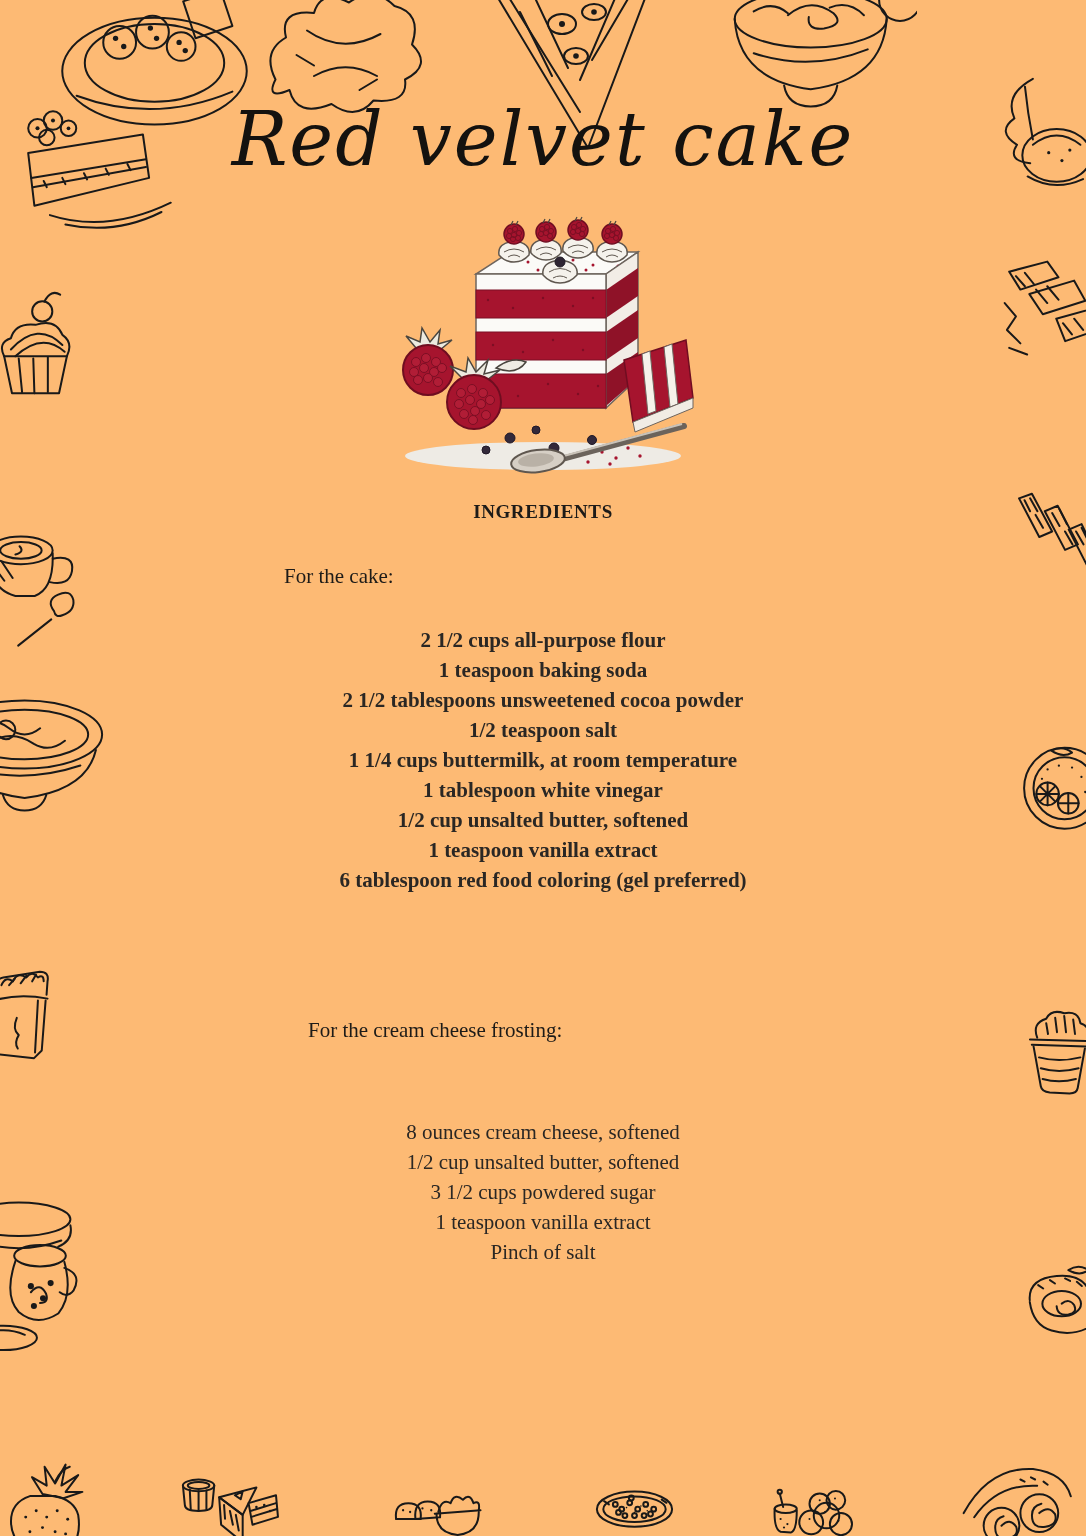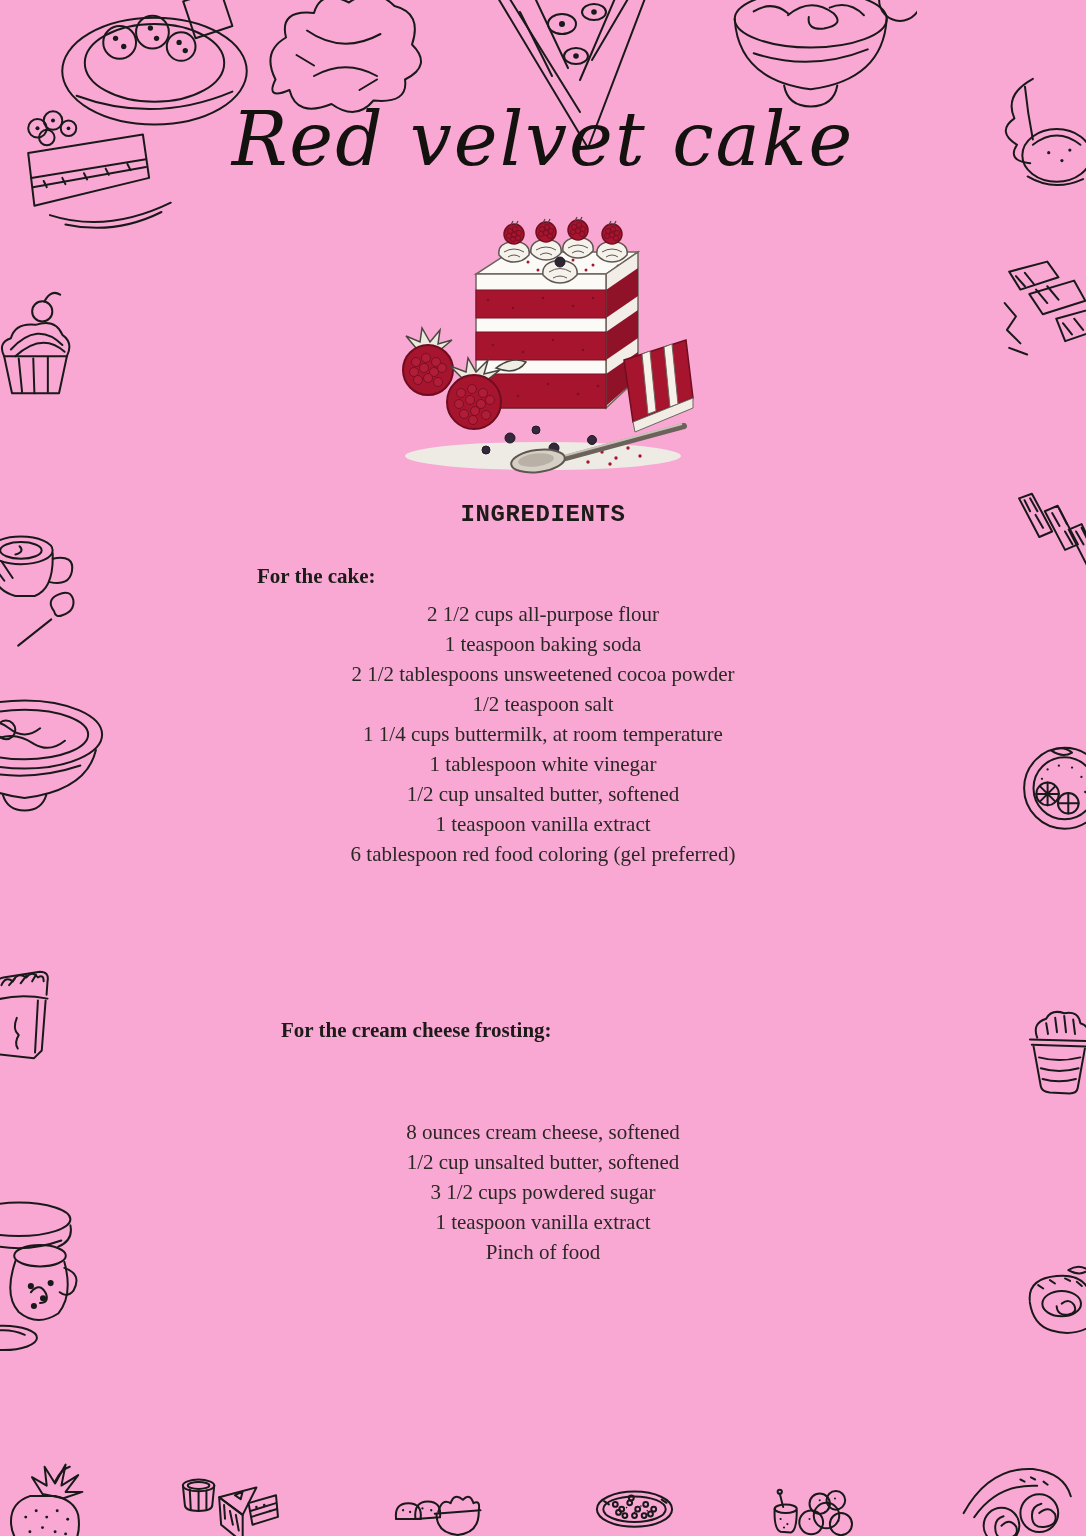--- a/index.html
+++ b/index.html
@@ -3,7 +3,7 @@
 <meta charset="utf-8">
 <style>
   html,body{margin:0;padding:0;background:#f8f7f4;}
-  .page{position:relative;width:1086px;height:1536px;background:#f9a8d4;overflow:hidden;
+  .page{position:relative;width:1086px;height:1536px;background:#fdba74;overflow:hidden;
         font-family:"Liberation Serif",serif;color:#24211e;}
   
   .sk{position:absolute;}

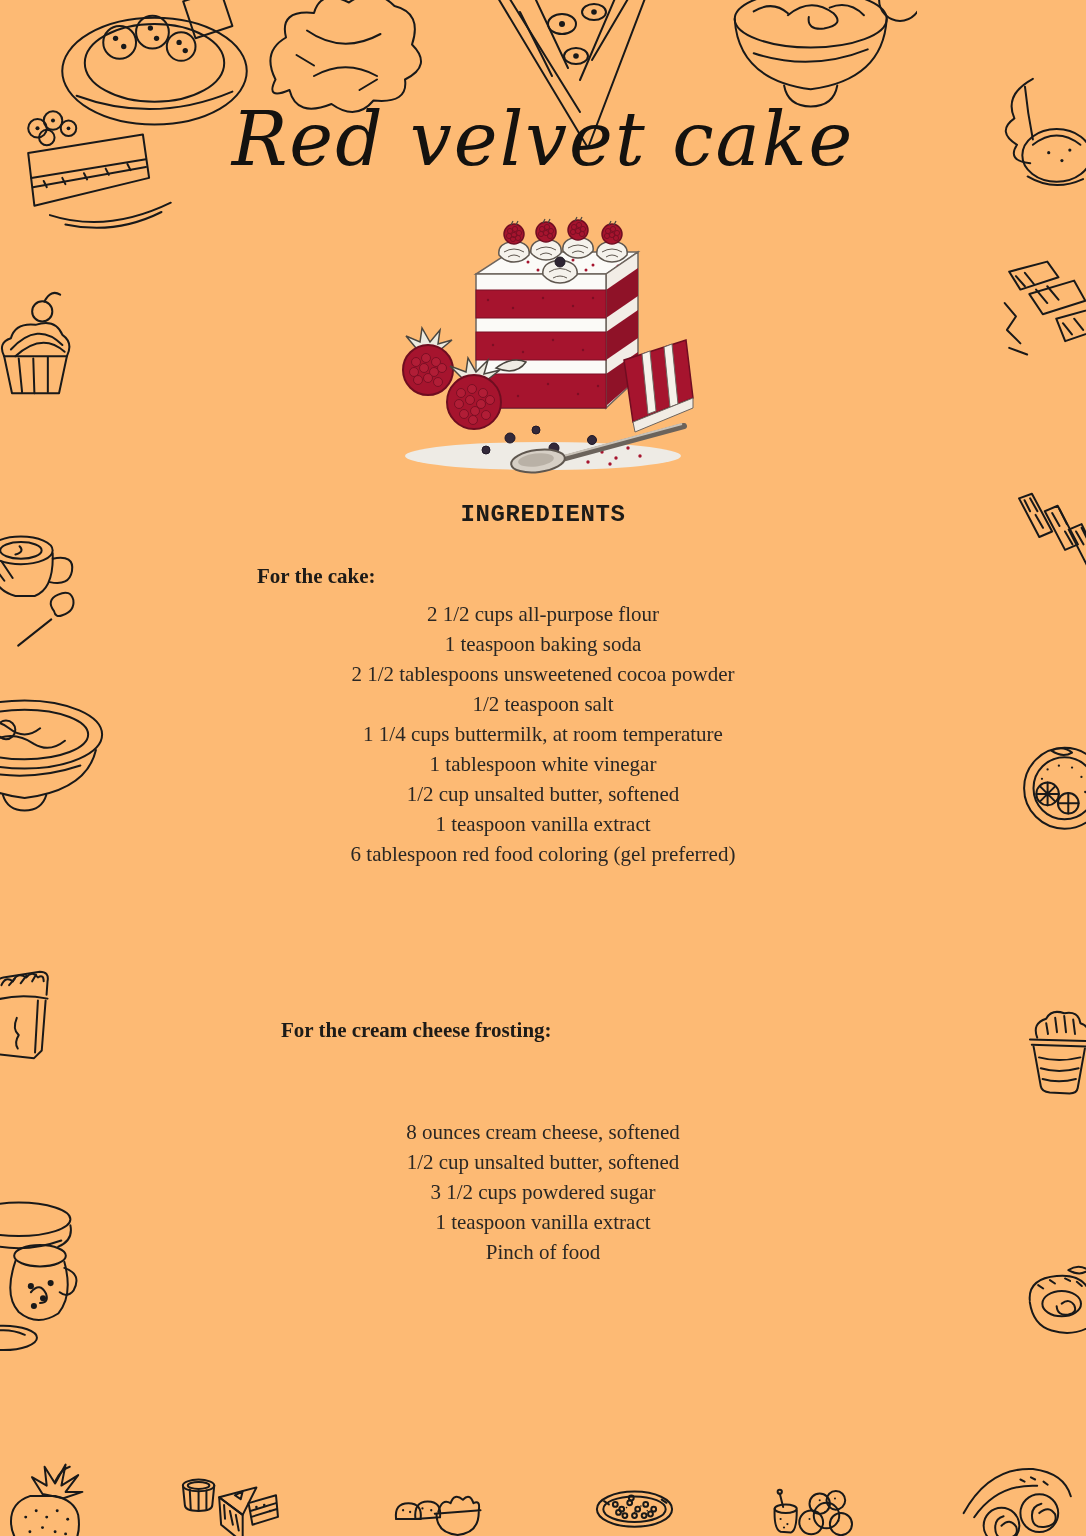--- a/index.html
+++ b/index.html
@@ -17,7 +17,7 @@
   .cake-art{position:absolute;left:388px;top:210px;width:312px;height:268px;}
   
   .ing-head{position:absolute;top:501px;left:0;width:1086px;text-align:center;
-            font-weight:bold;font-size:24px;letter-spacing:0.6px;color:#1d1b18;font-family:Liberation Mono, monospace;}
+            font-weight:bold;font-size:19px;letter-spacing:0.6px;color:#1d1b18;}
   .sec-head{position:absolute;left:257px;font-weight:bold;font-size:21px;color:#1d1b18;}
   .sec-head.cake{top:564px;}
   .sec-head.frost{top:1018px;margin-left:24px;}

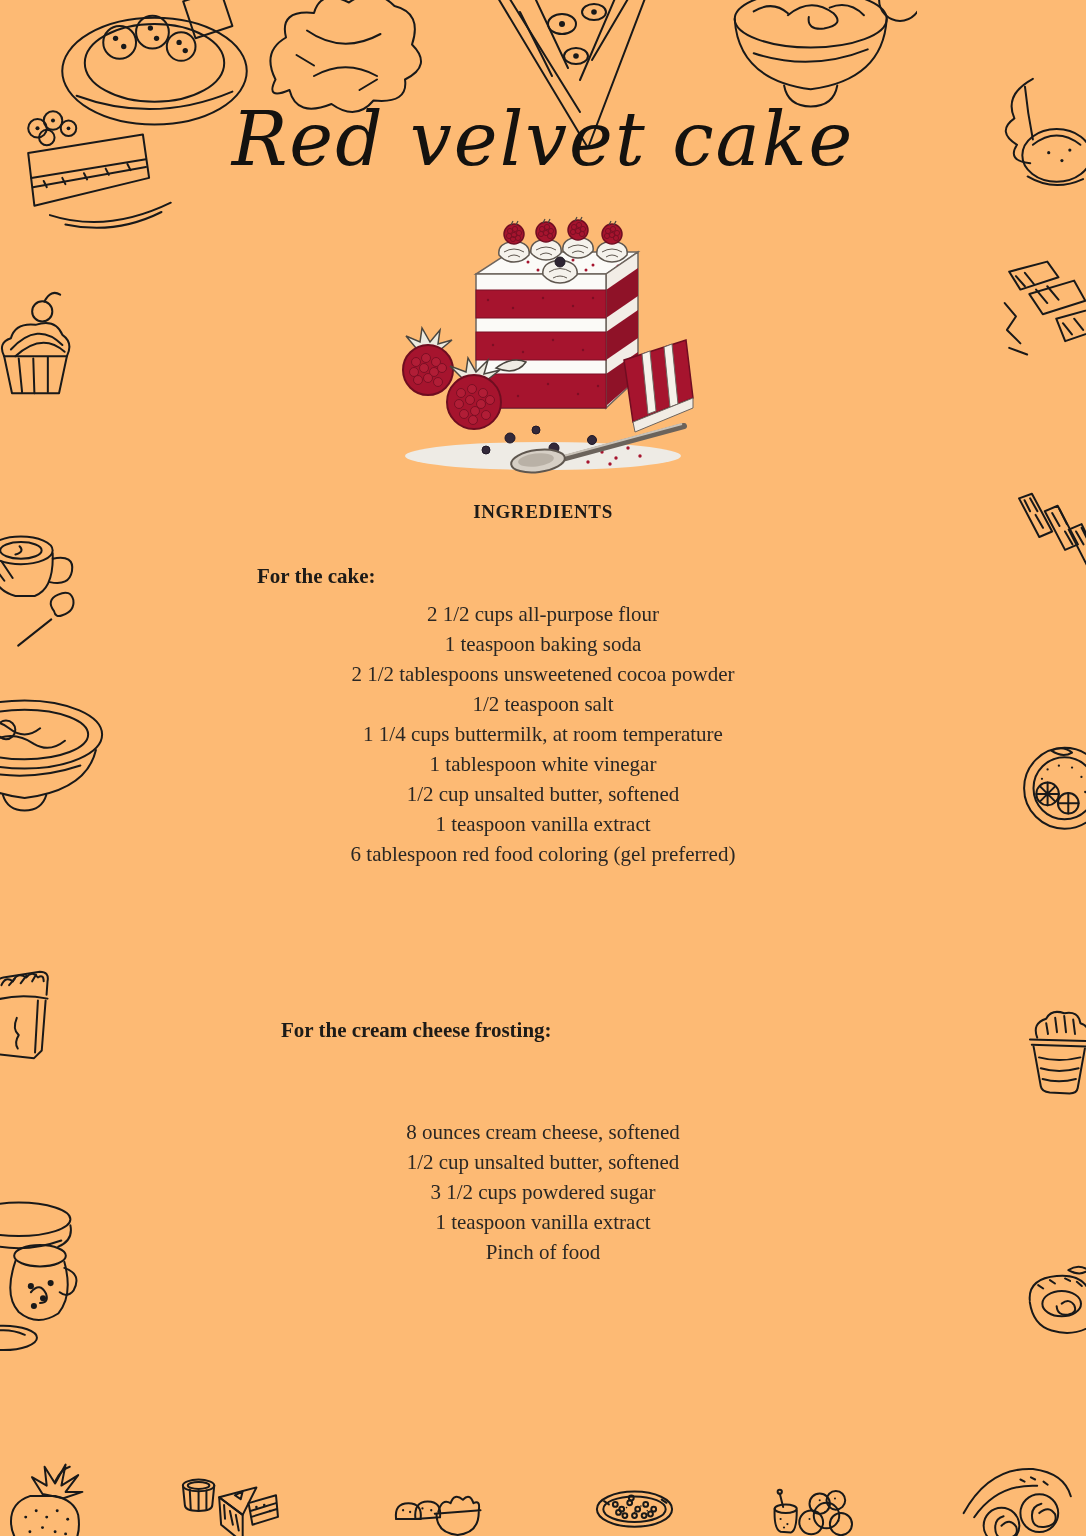--- a/index.html
+++ b/index.html
@@ -18,7 +18,7 @@
   
   .ing-head{position:absolute;top:501px;left:0;width:1086px;text-align:center;
             font-weight:bold;font-size:19px;letter-spacing:0.6px;color:#1d1b18;}
-  .sec-head{position:absolute;left:257px;font-weight:bold;font-size:21px;color:#1d1b18;}
+  .sec-head{position:absolute;left:284px;font-weight:normal;font-size:21px;color:#1d1b18;}
   .sec-head.cake{top:564px;}
   .sec-head.frost{top:1018px;margin-left:24px;}
   .ing-list{position:absolute;left:0;width:1086px;text-align:center;

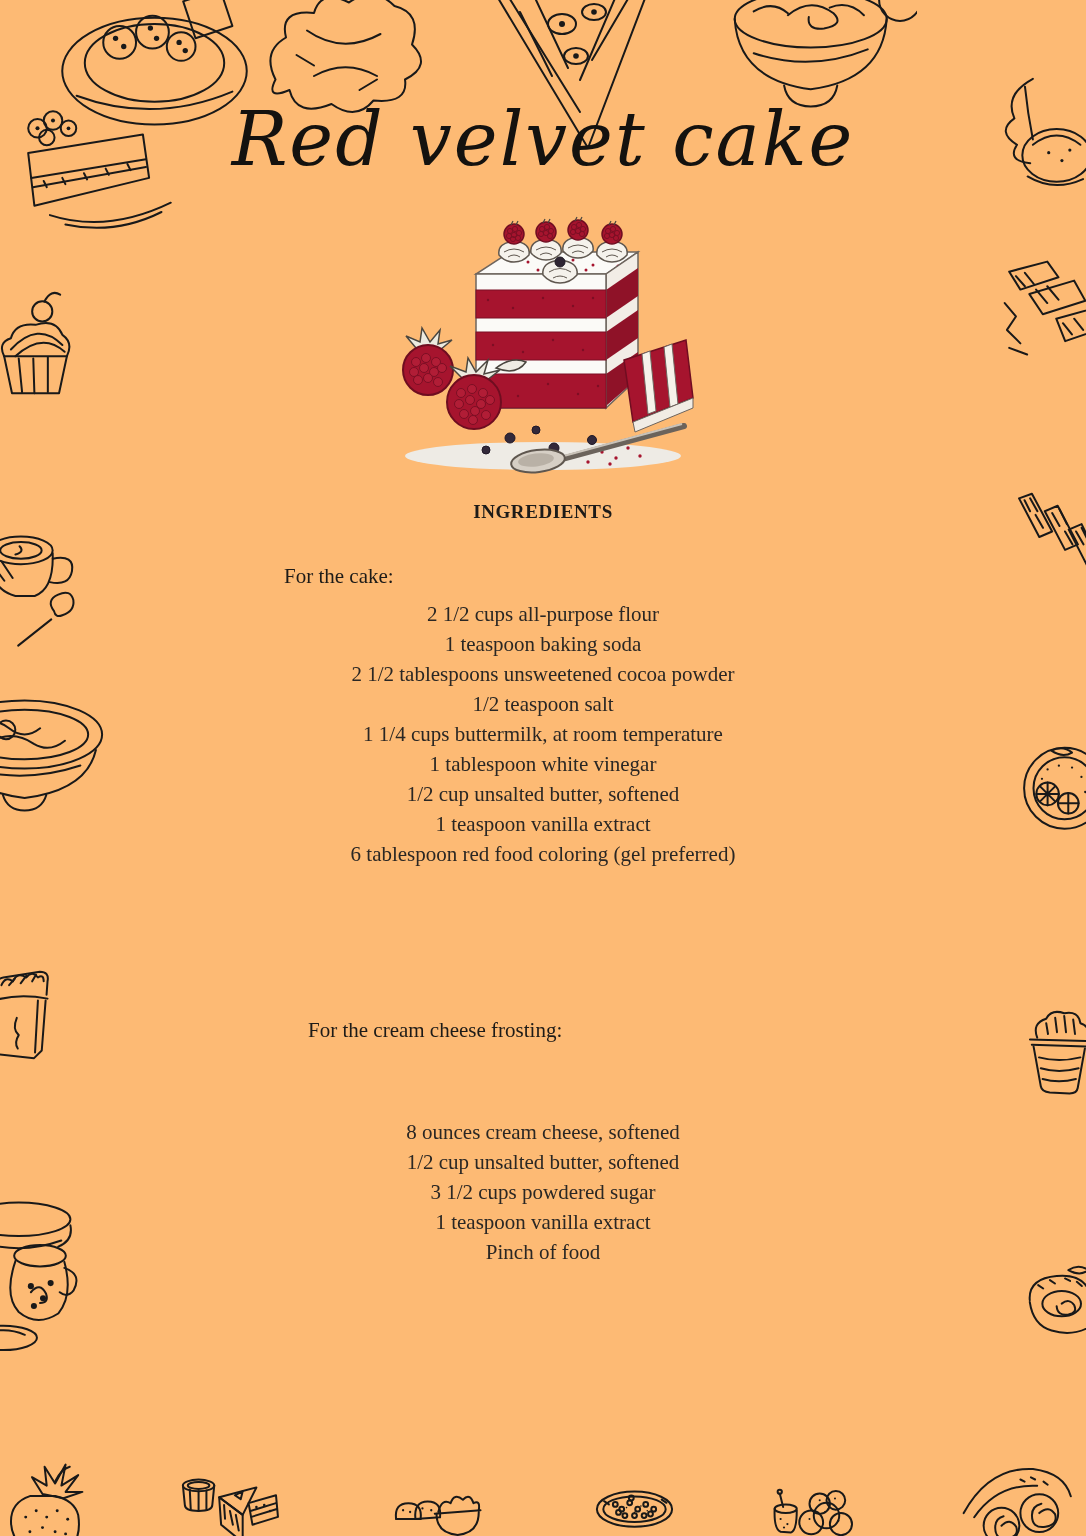--- a/index.html
+++ b/index.html
@@ -23,7 +23,7 @@
   .sec-head.frost{top:1018px;margin-left:24px;}
   .ing-list{position:absolute;left:0;width:1086px;text-align:center;
             font-size:21px;line-height:30px;color:#2a2724;}
-  .ing-list.cake{top:599px;}
+  .ing-list.cake{top:625px;font-weight:bold;}
   .ing-list.frost{top:1077px;margin-top:40px;}
 </style>
 </head>

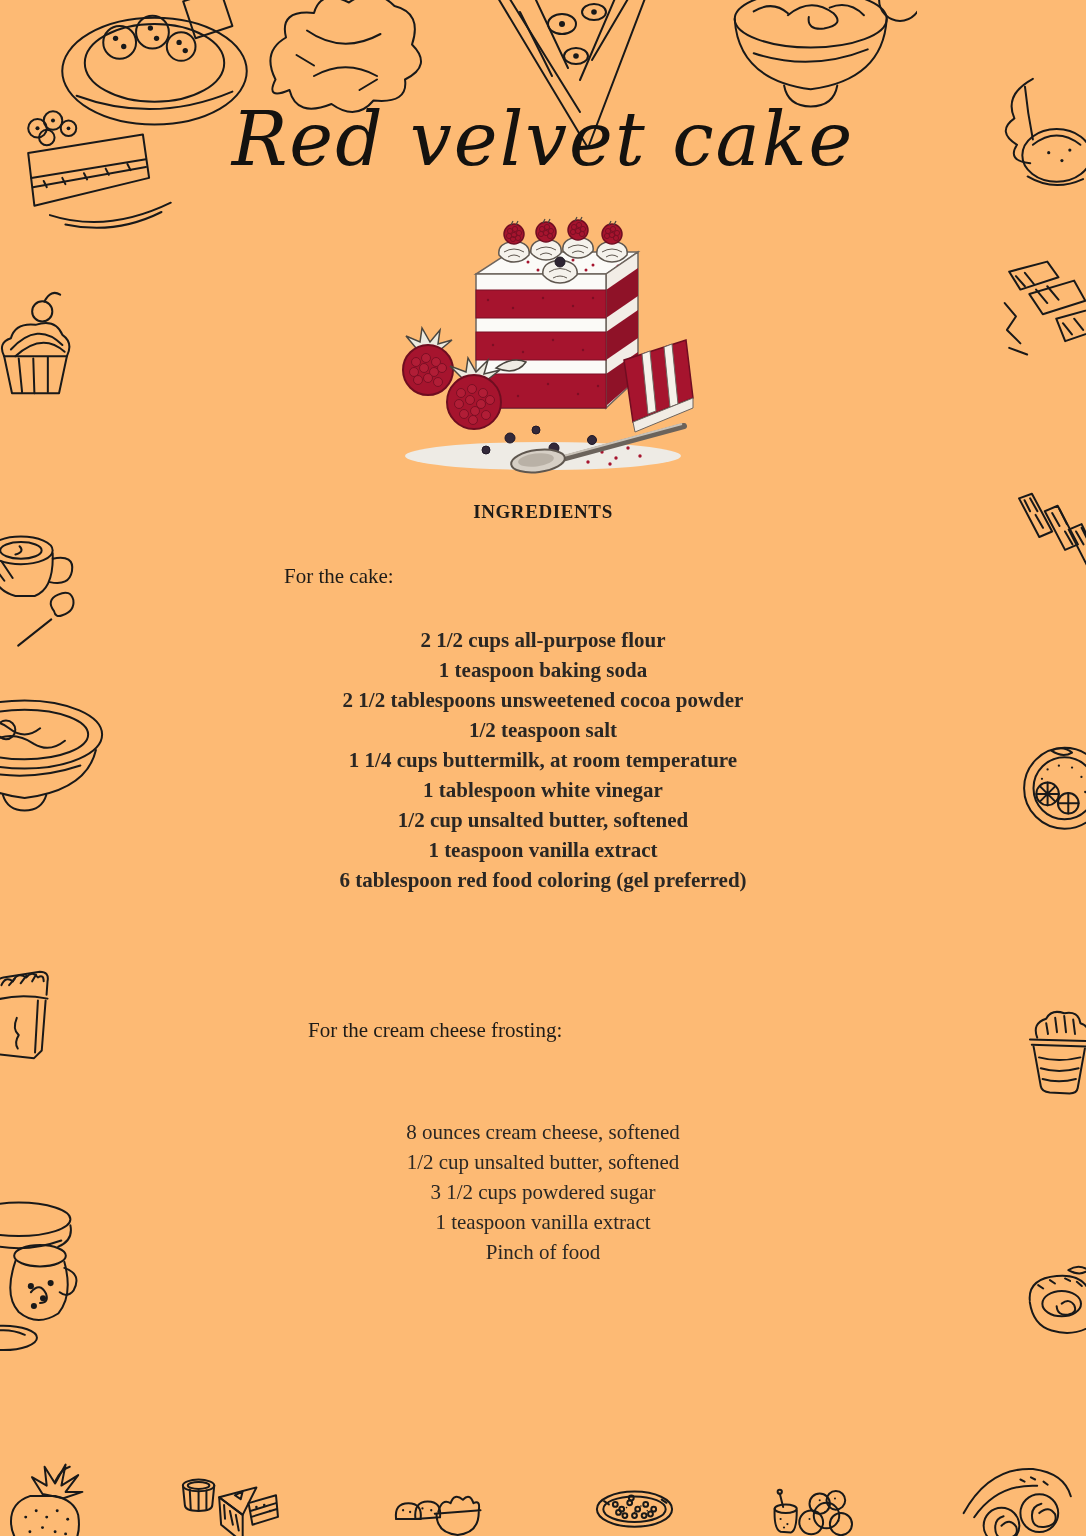--- a/index.html
+++ b/index.html
@@ -485,7 +485,7 @@
     <div>1/2 cup unsalted butter, softened</div>
     <div>3 1/2 cups powdered sugar</div>
     <div>1 teaspoon vanilla extract</div>
-    <div>Pinch of food</div>
+    <div>Pinch of salt</div>
   </div>
 
 </div>

